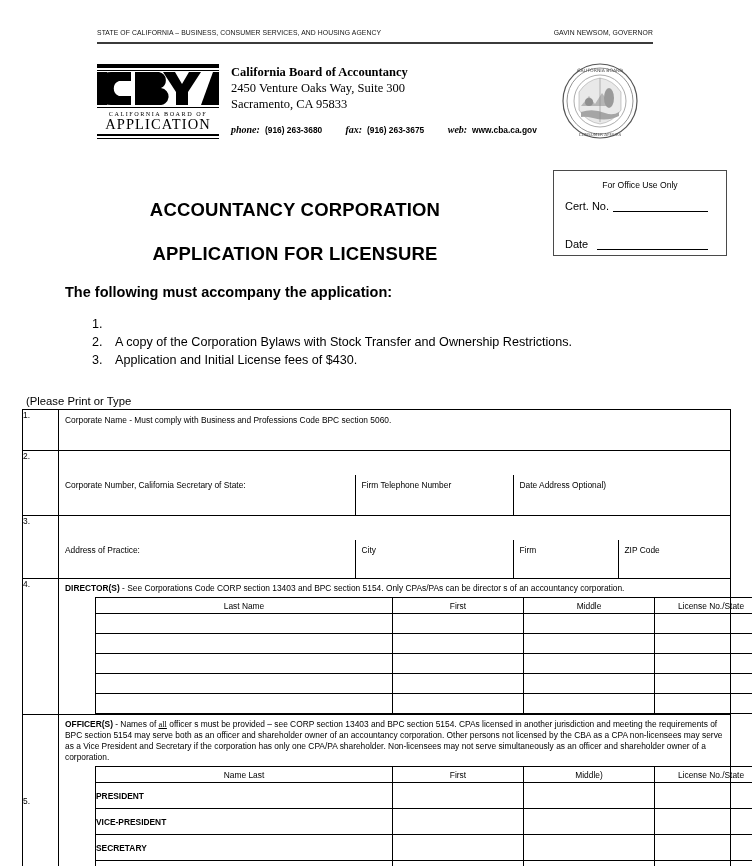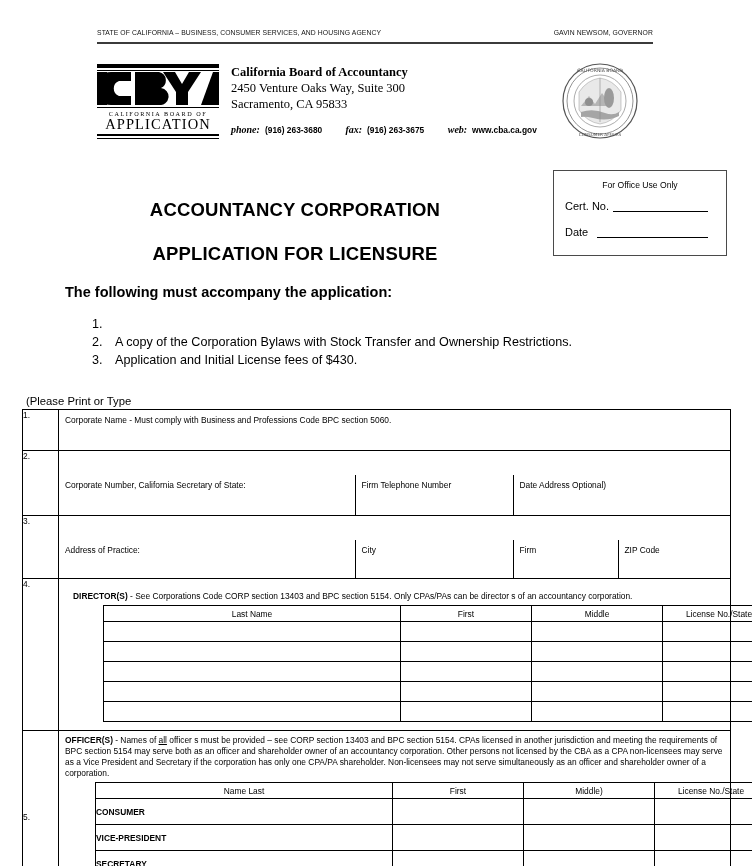--- a/index.html
+++ b/index.html
@@ -181,7 +181,7 @@
     margin-top: 10px;
     padding-left: 11px;
   }
-  .office-row.second { margin-top: 14px; }
+  .office-row.second { margin-top: 26px; }
   .office-label {
     font-size: 11px;
     white-space: nowrap;

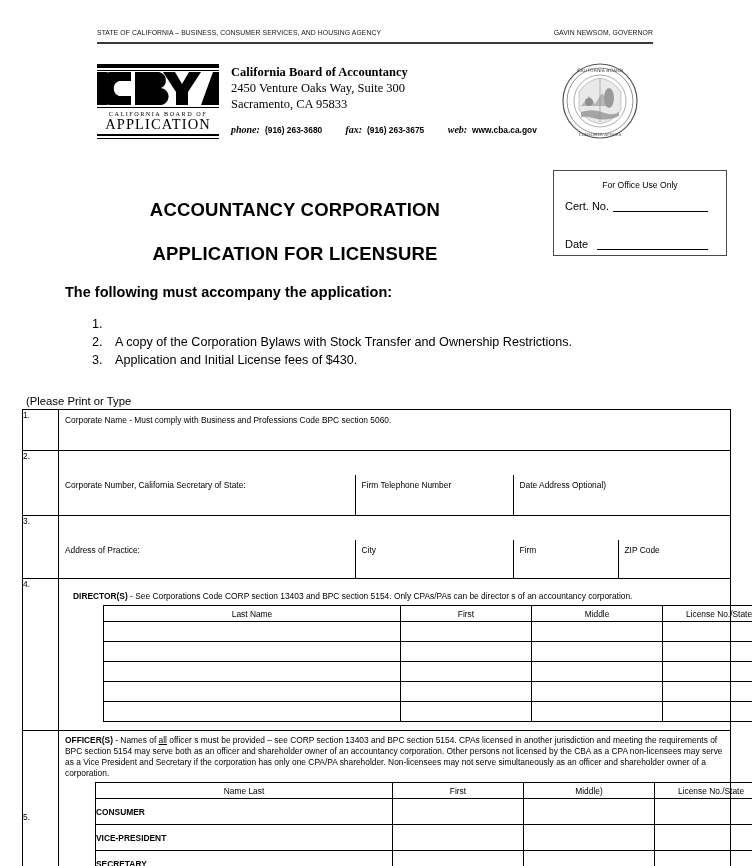--- a/index.html
+++ b/index.html
@@ -471,7 +471,7 @@
 
     <tr>
       <td class="num-cell">4.</td>
-      <td style="padding:8px">
+      <td style="padding:0">
         <div class="sec-head">
           <b>DIRECTOR(S)</b><span> - See Corporations Code  CORP  section 13403 and BPC section 5154. Only CPAs/PAs can be director s  of an accountancy corporation.</span>
         </div>

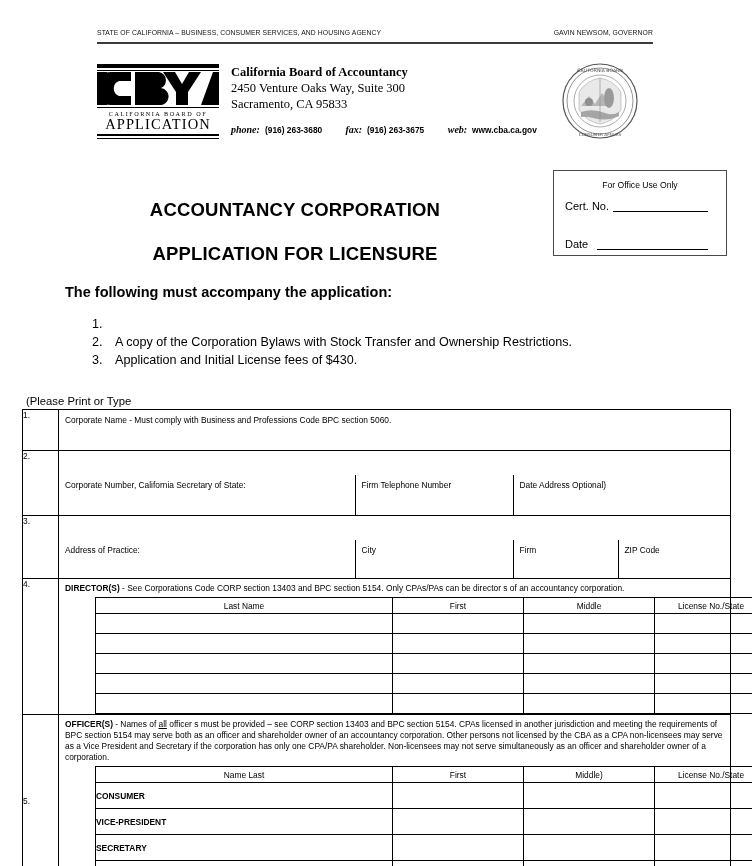--- a/index.html
+++ b/index.html
@@ -287,7 +287,7 @@
     padding: 4px 6px 3px 6px;
   }
   .sec-head b { font-weight: bold; }
-  .sec-head .uline { text-decoration: underline; }
+  .sec-head .uline { text-decoration: underline; font-family: Liberation Serif, serif; }
 
   .inner-table {
     width: 100%;

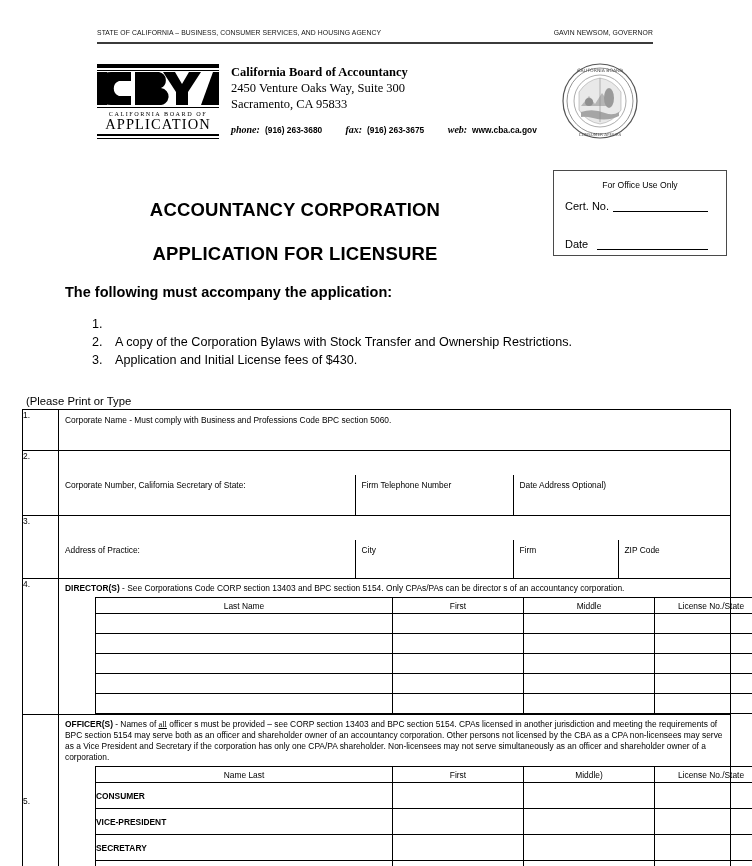--- a/index.html
+++ b/index.html
@@ -545,7 +545,7 @@
             <td class="licensecol">License No./State</td>
           </tr>
           <tr class="officer-row">
-            <td class="officer-label">CONSUMER</td>
+            <td class="officer-label">PRESIDENT</td>
             <td></td>
             <td></td>
             <td></td>

